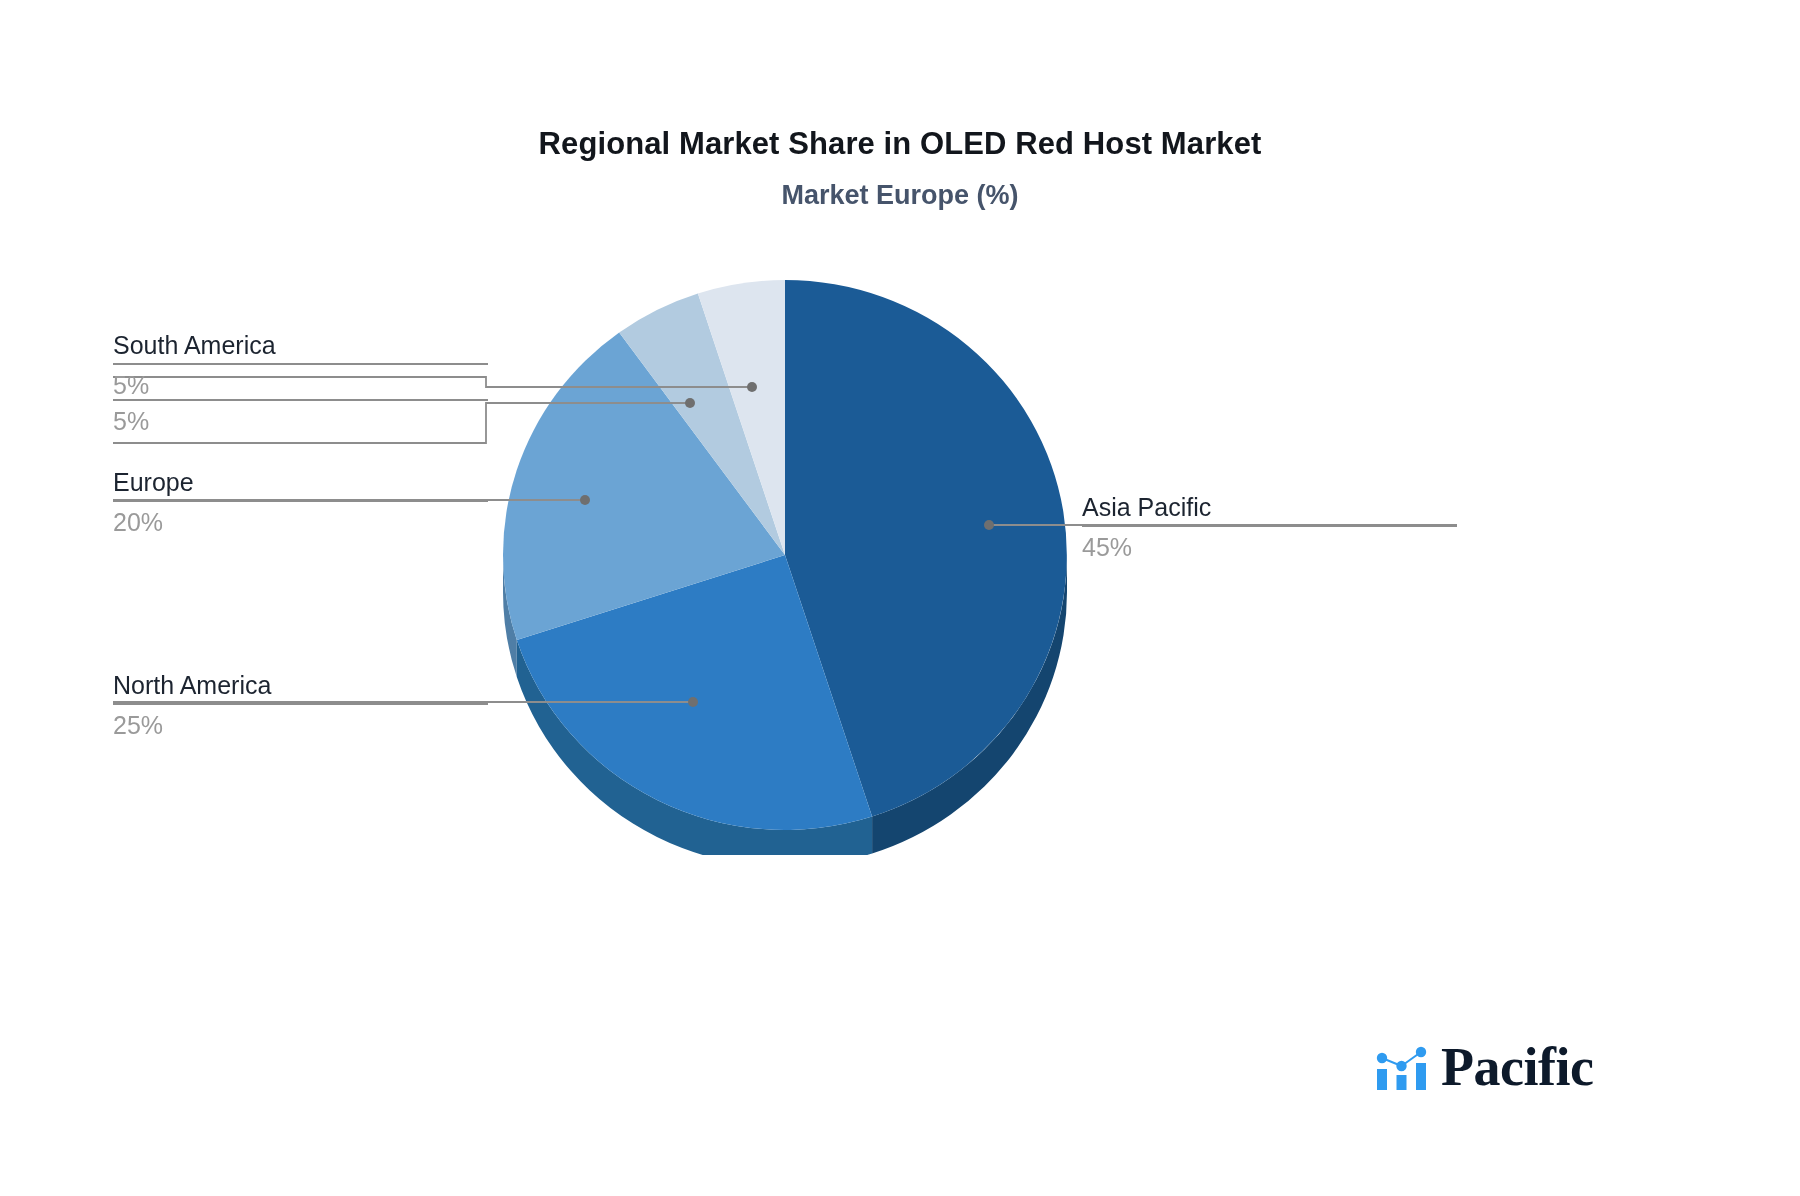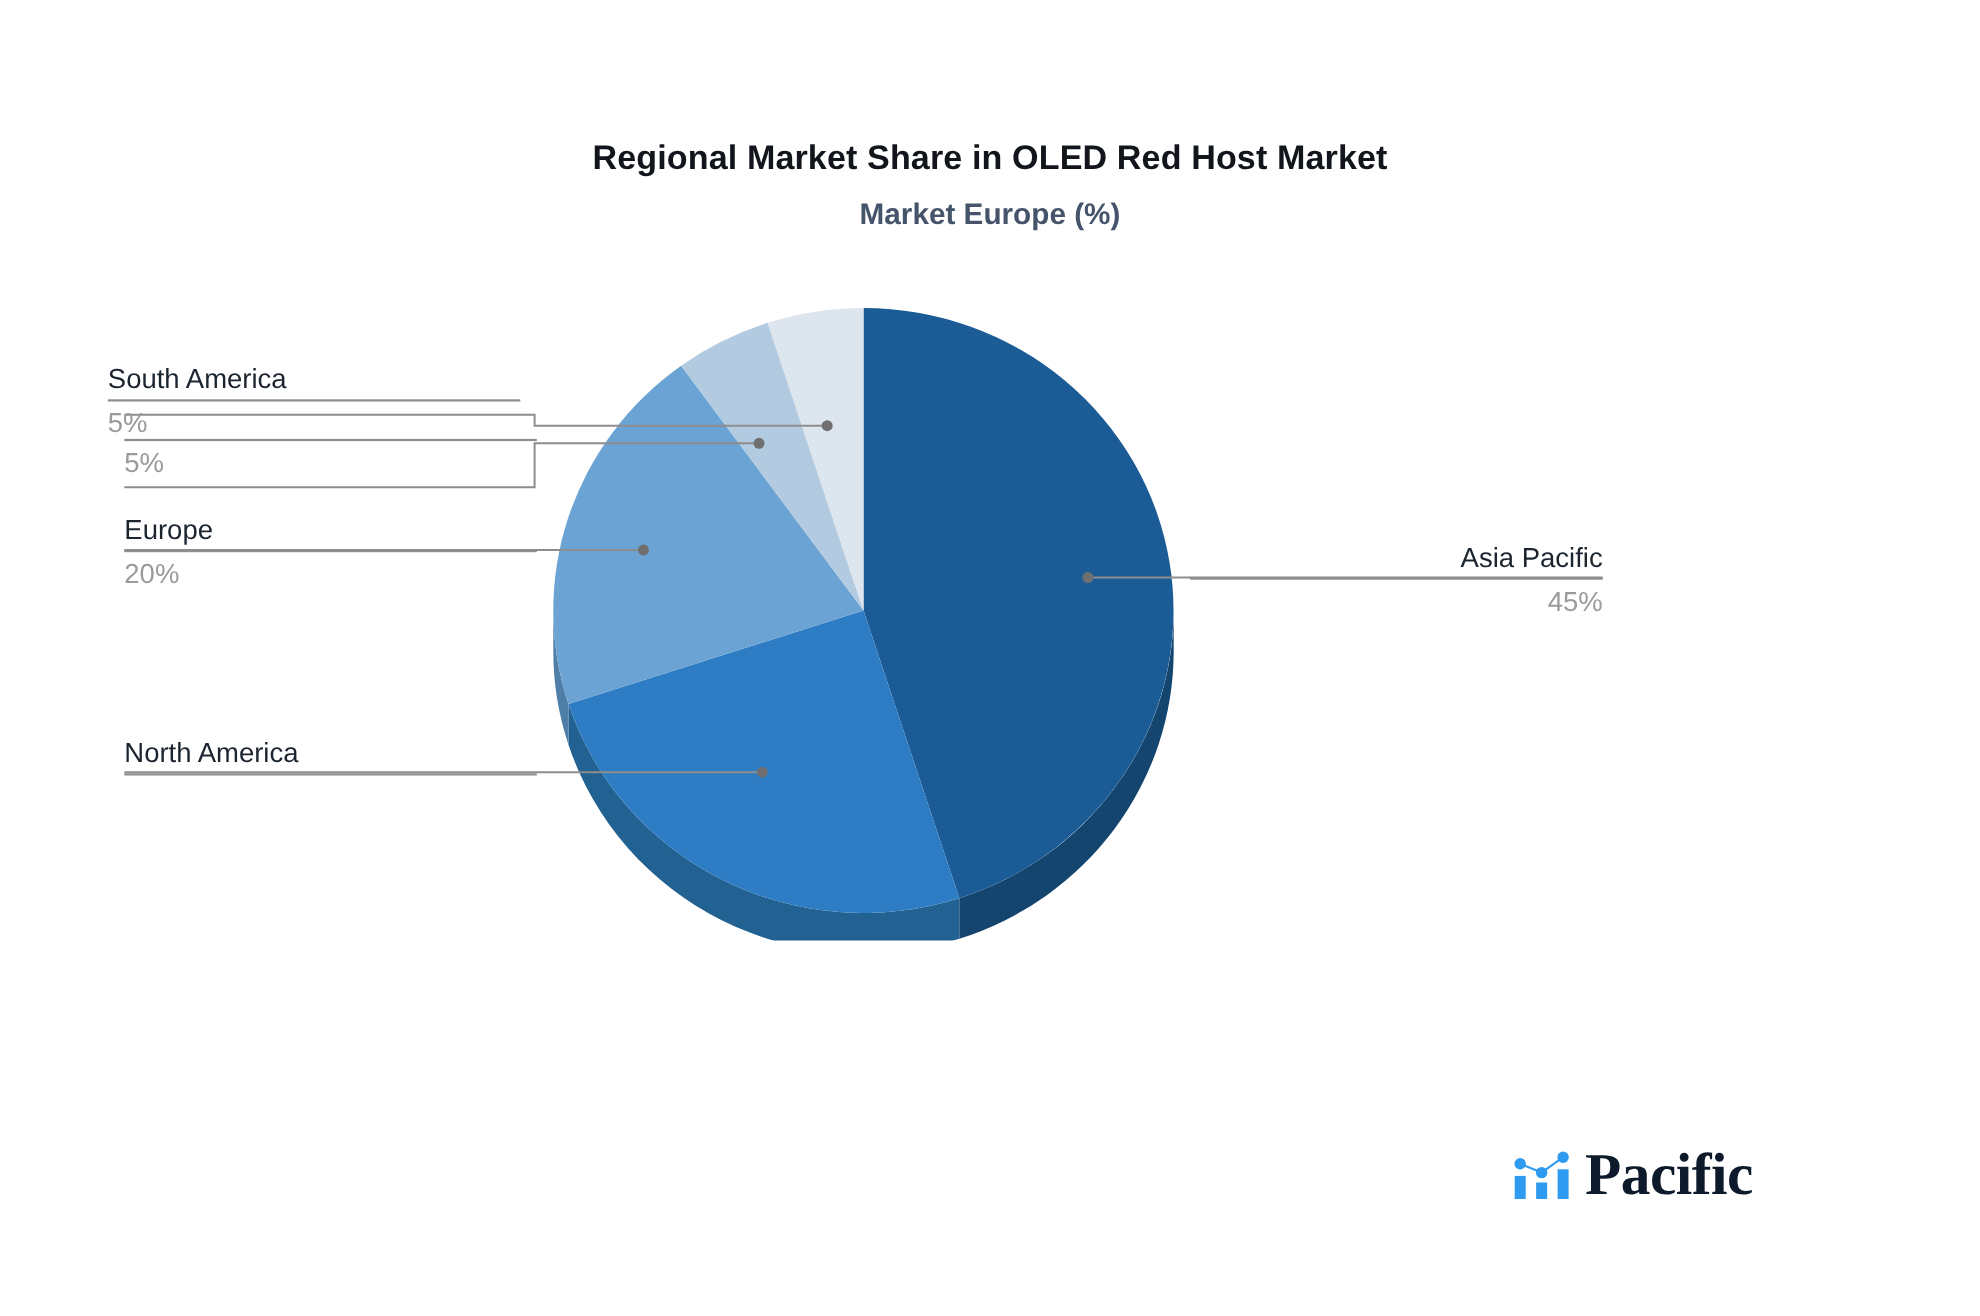--- a/index.html
+++ b/index.html
@@ -102,7 +102,7 @@
     </g>
   </svg>
 
-  <div class="label-block" style="left:98px;top:330px;width:375px;">
+  <div class="label-block" style="left:113px;top:330px;width:375px;">
     <div class="name">South America</div>
     <div class="rule"></div>
     <div class="pct">5%</div>

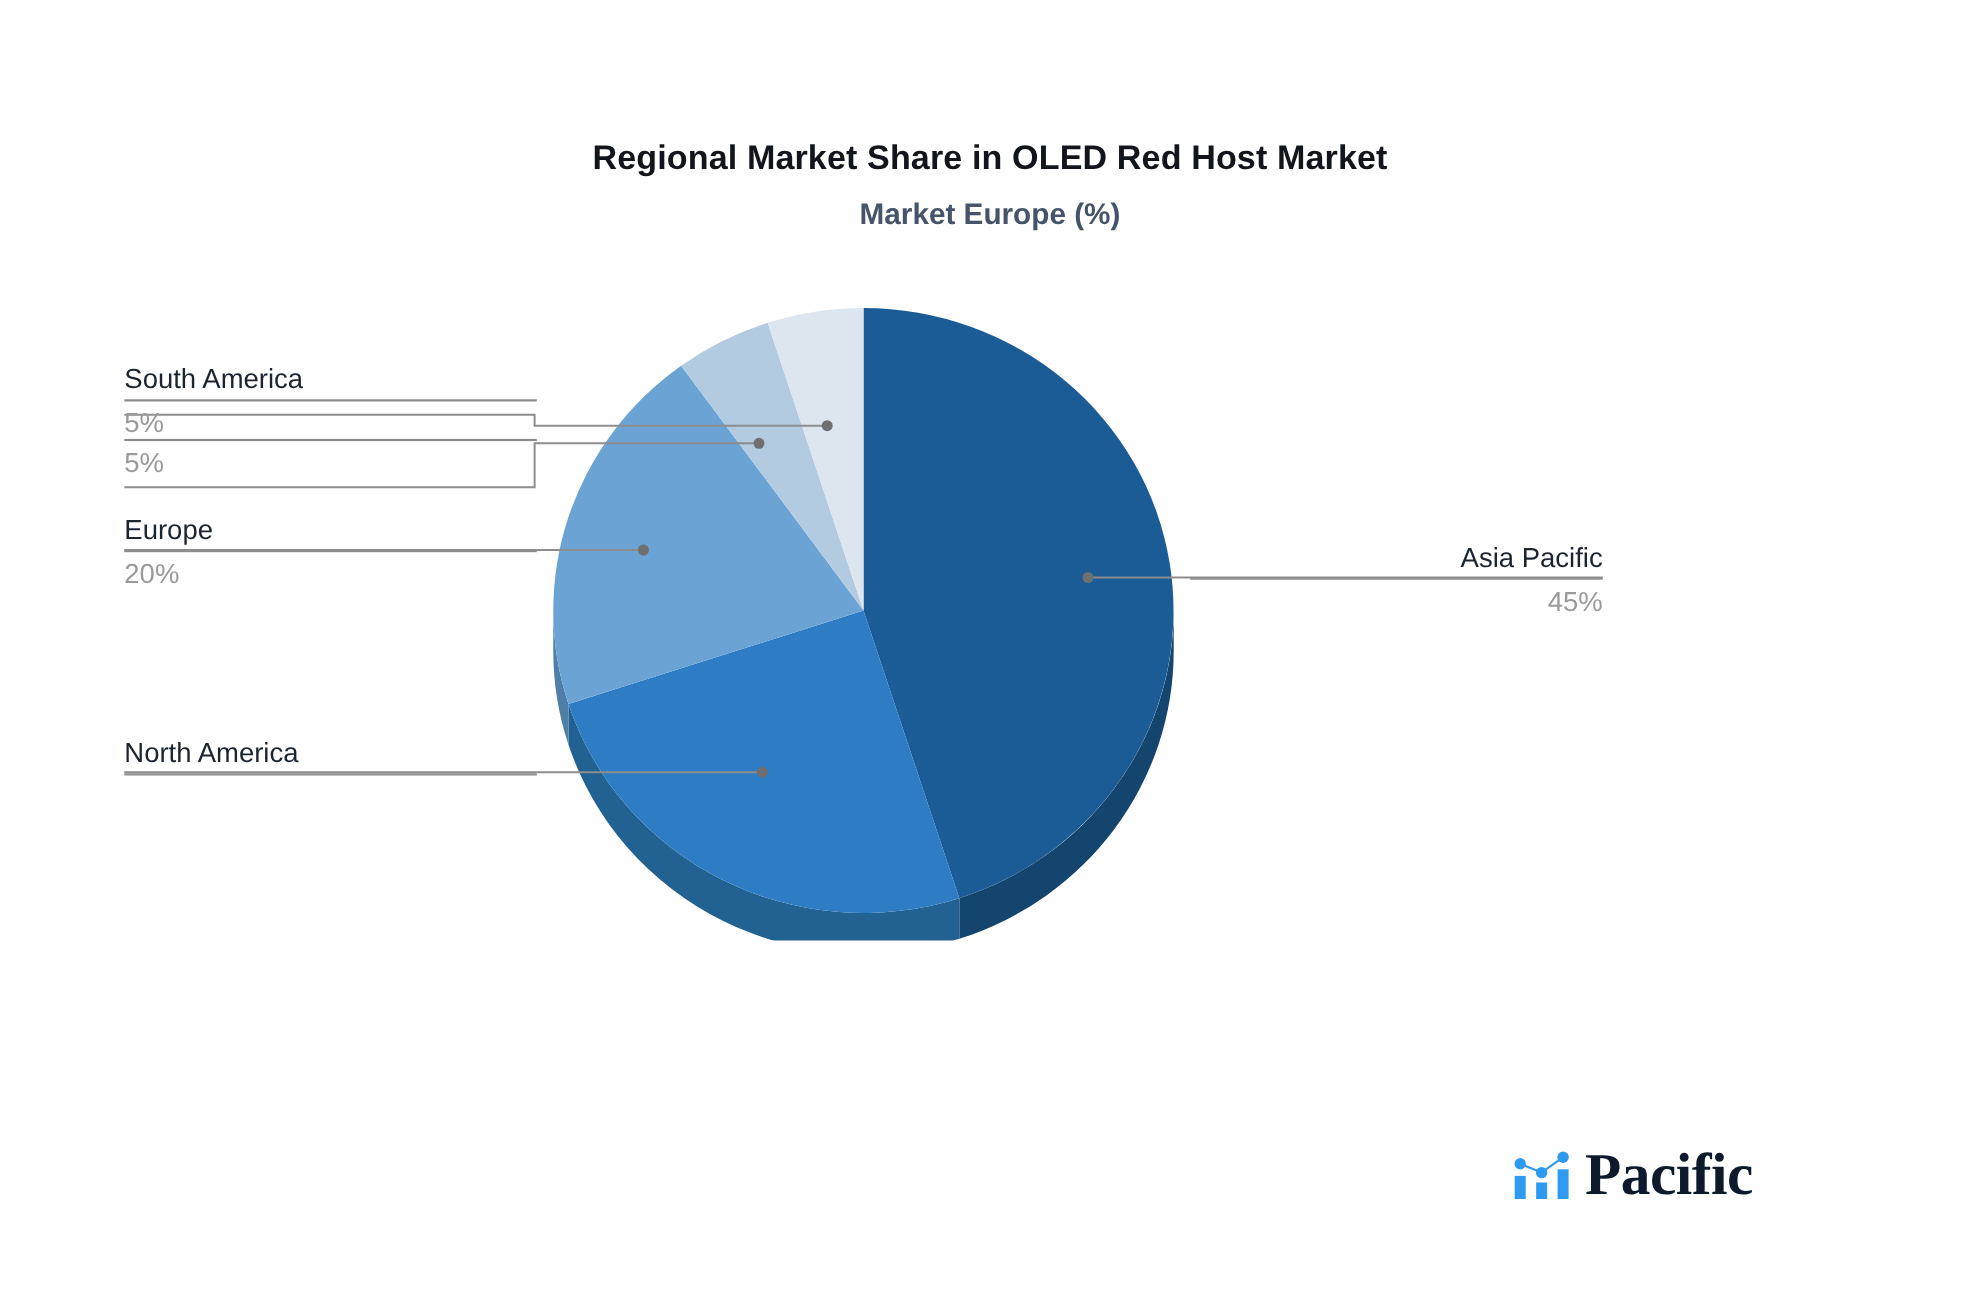--- a/index.html
+++ b/index.html
@@ -36,7 +36,7 @@
   .label-block .pct{
     font-size:25px;color:#9a9a9a;line-height:34px;padding-top:3px;
   }
-  .label-block.right{text-align:right;}
+  .label-block.right{}
 
   
   .logo{position:absolute;left:1375px;top:1040px;display:flex;align-items:center;}

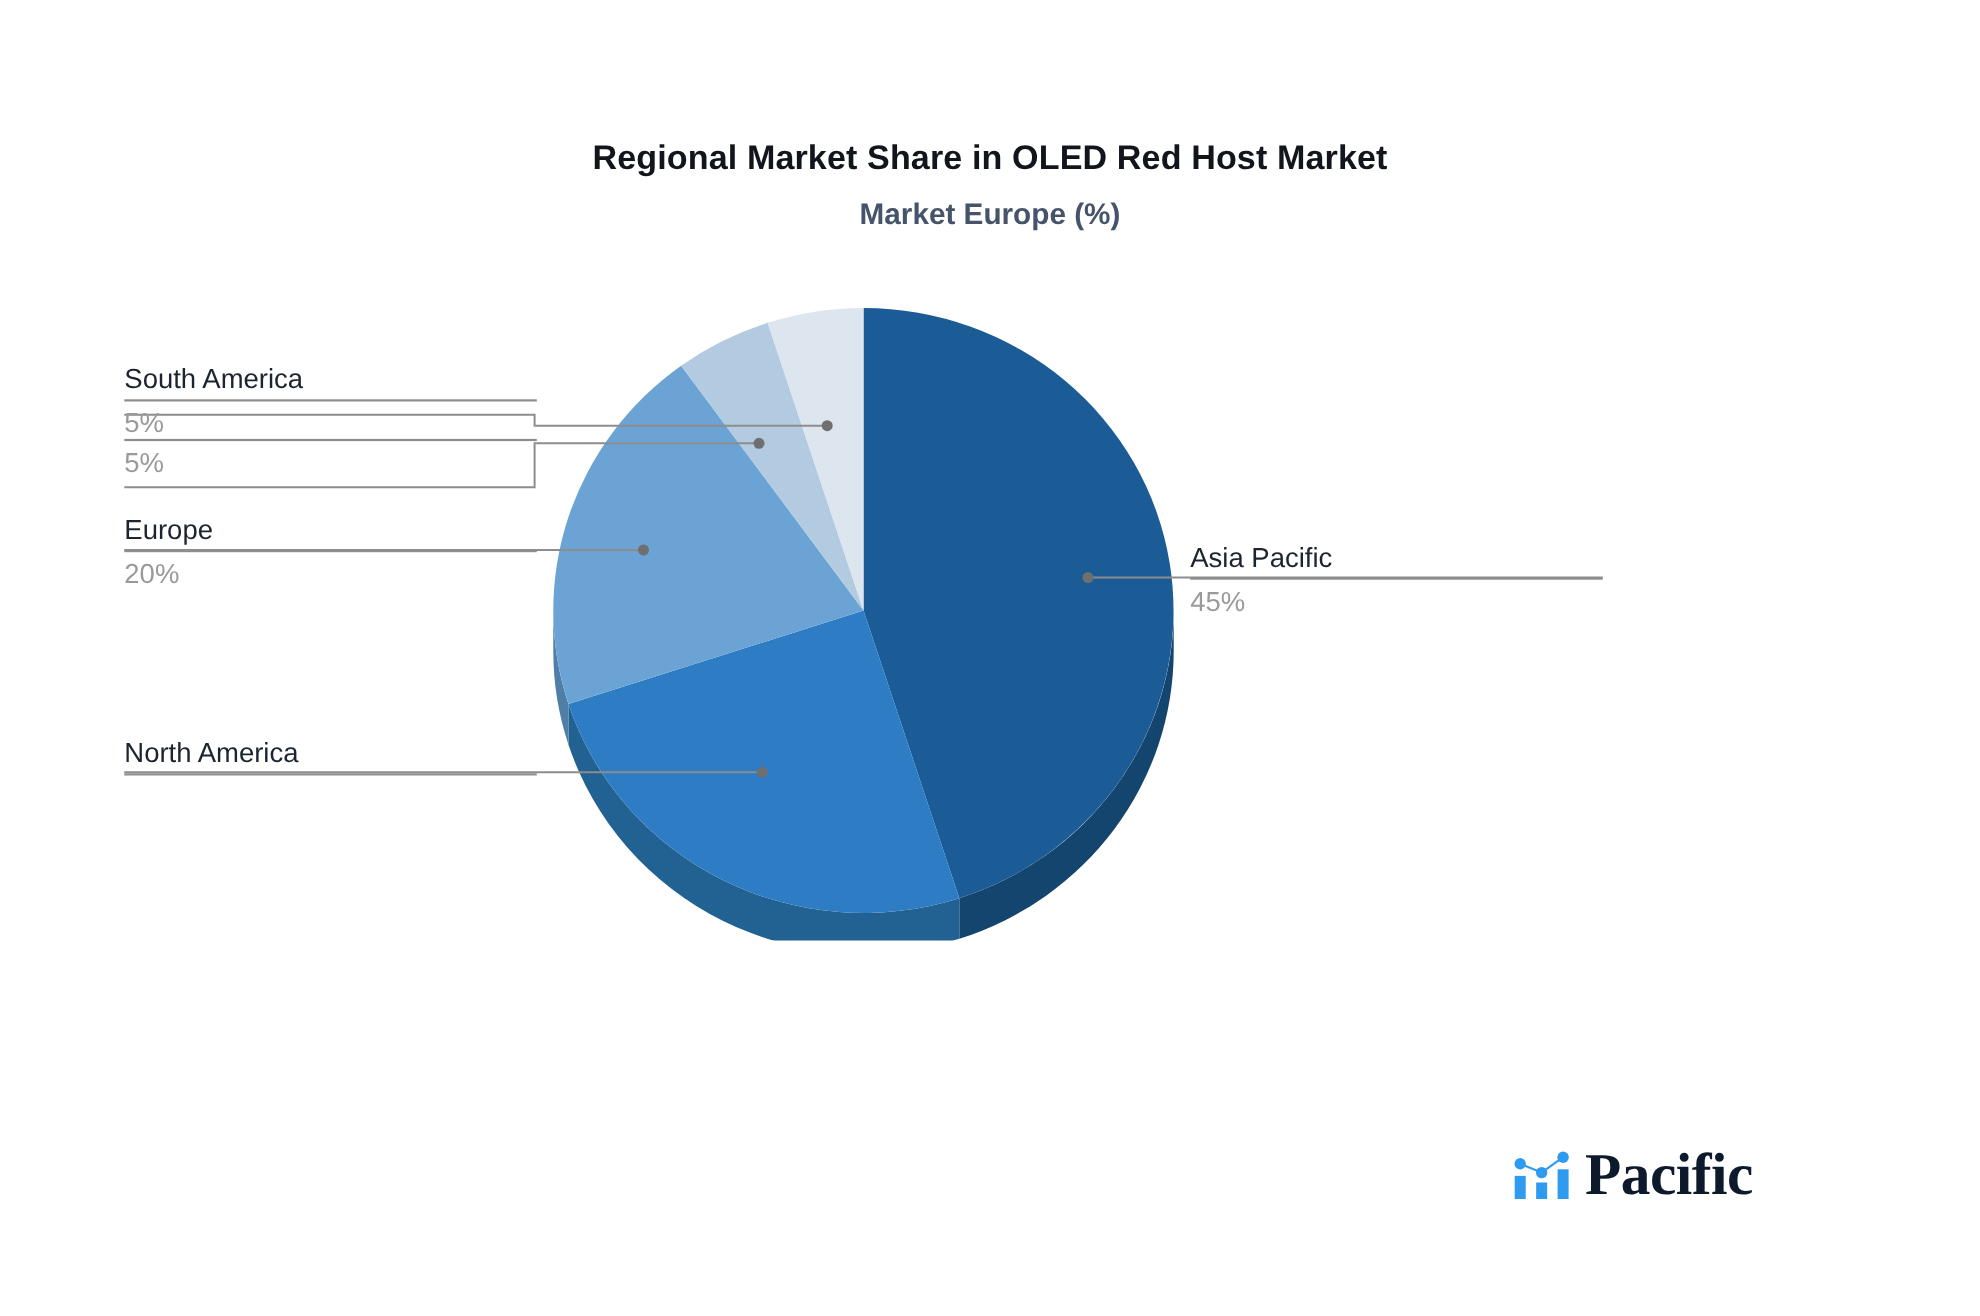--- a/index.html
+++ b/index.html
@@ -122,6 +122,7 @@
   <div class="label-block" style="left:113px;top:670px;width:375px;">
     <div class="name">North America</div>
     <div class="rule"></div>
+    <div class="pct">25%</div>
   </div>
 
   <div class="label-block right" style="left:1082px;top:492px;width:375px;">

